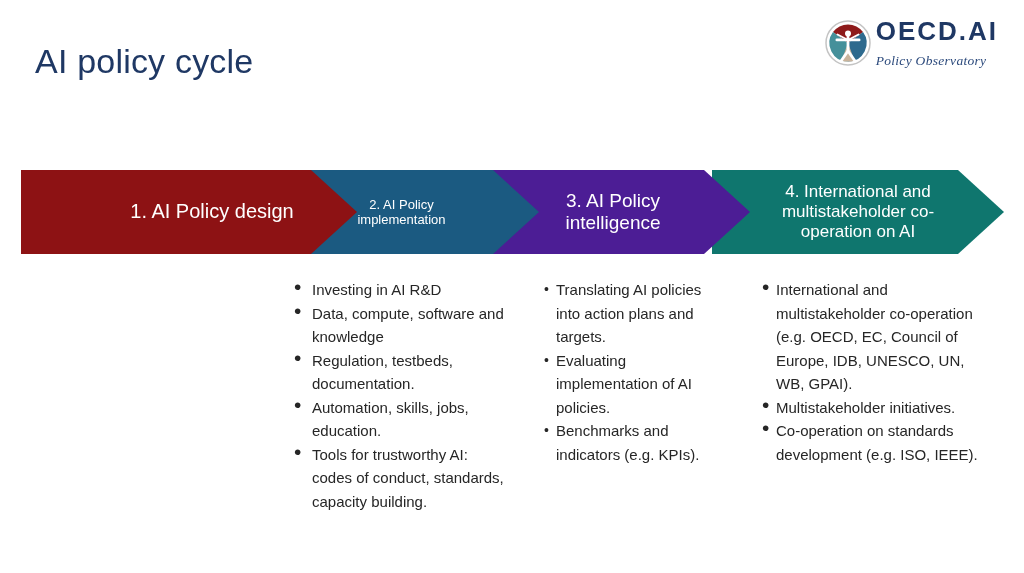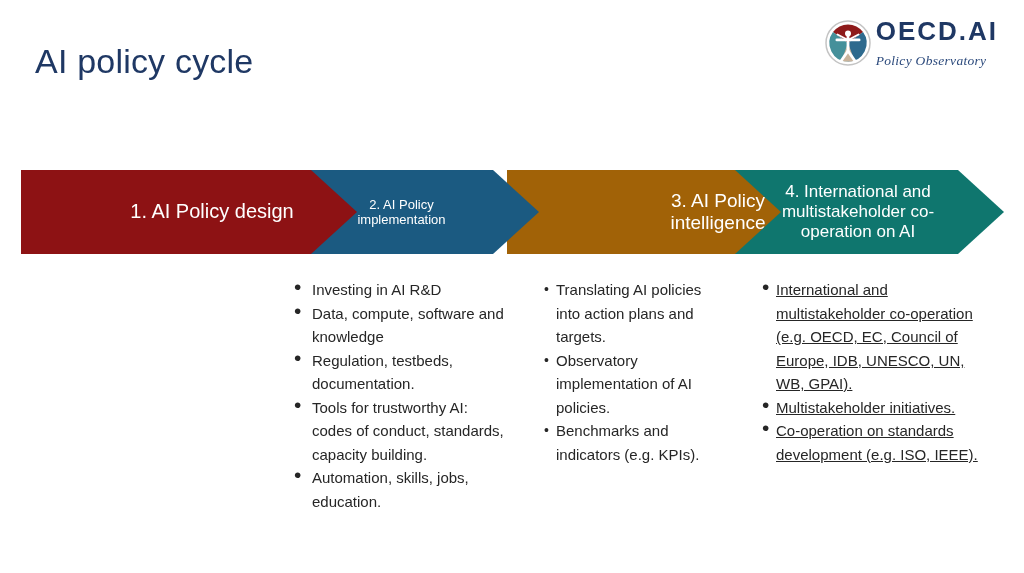--- a/index.html
+++ b/index.html
@@ -84,7 +84,7 @@
       <div class="arrow" style="left: 264px; width: 275px; z-index: 3; background: rgb(27, 90, 129);">
         <div class="arrow-label" style="font-size: 13px; max-width: 152px;">2. AI Policy implementation</div>
       </div>
-      <div class="arrow" style="left: 507px; width: 274px; z-index: 2; background: #a16207; justify-content: flex-end;">
+      <div class="arrow" style="left: 476px; width: 274px; z-index: 2; background: #4c1d95;">
         <div class="arrow-label" style="font-size: 19px; max-width: 126px;">3. AI Policy intelligence</div>
       </div>
       <div class="arrow" style="left: 712px; width: 292px; z-index: 1; background: #0f766e;">

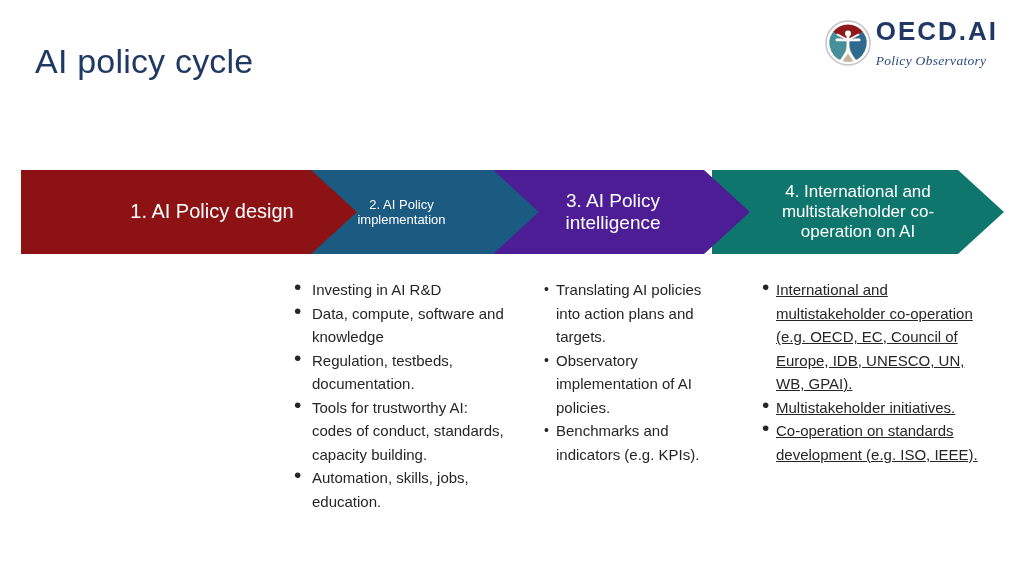--- a/index.html
+++ b/index.html
@@ -105,7 +105,7 @@
         <li>Observatory implementation of AI policies.</li>
         <li>Benchmarks and indicators (e.g. KPIs).</li>
       </ul>
-      <ul class="bullets large" style="left: 762px; width: 216px; text-decoration: underline; --pad: 14px;">
+      <ul class="bullets large" style="left: 762px; width: 216px; --pad: 14px;">
         <li>International and multistakeholder co-operation (e.g. OECD, EC, Council of Europe, IDB, UNESCO, UN, WB, GPAI).</li>
         <li>Multistakeholder initiatives.</li>
         <li>Co-operation on standards development (e.g. ISO, IEEE).</li>

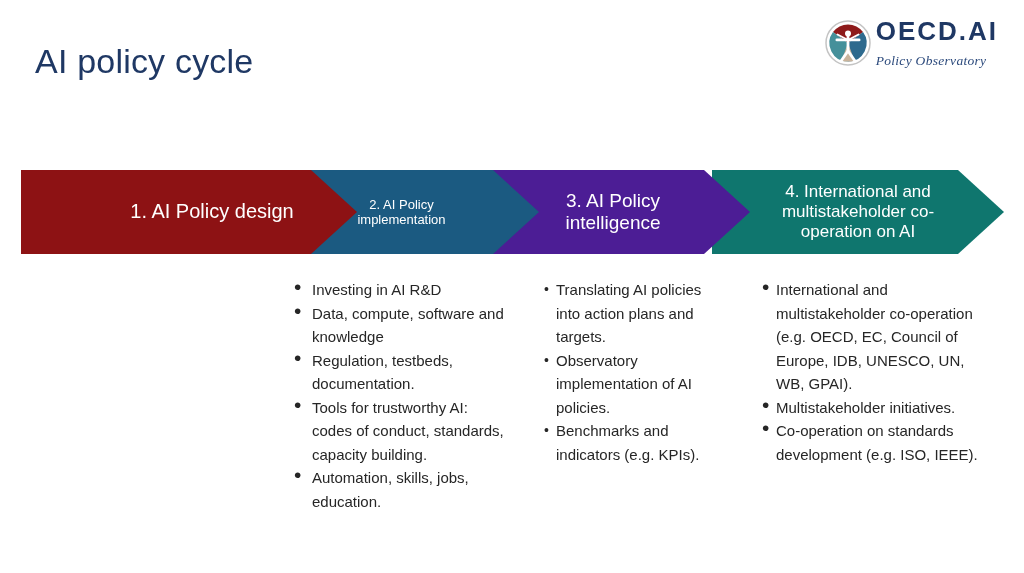--- a/index.html
+++ b/index.html
@@ -102,7 +102,7 @@
       </ul>
       <ul class="bullets small" style="left: 542px; width: 186px; --pad: 14px;">
         <li>Translating AI policies into action plans and targets.</li>
-        <li>Observatory implementation of AI policies.</li>
+        <li>Evaluating implementation of AI policies.</li>
         <li>Benchmarks and indicators (e.g. KPIs).</li>
       </ul>
       <ul class="bullets large" style="left: 762px; width: 216px; --pad: 14px;">

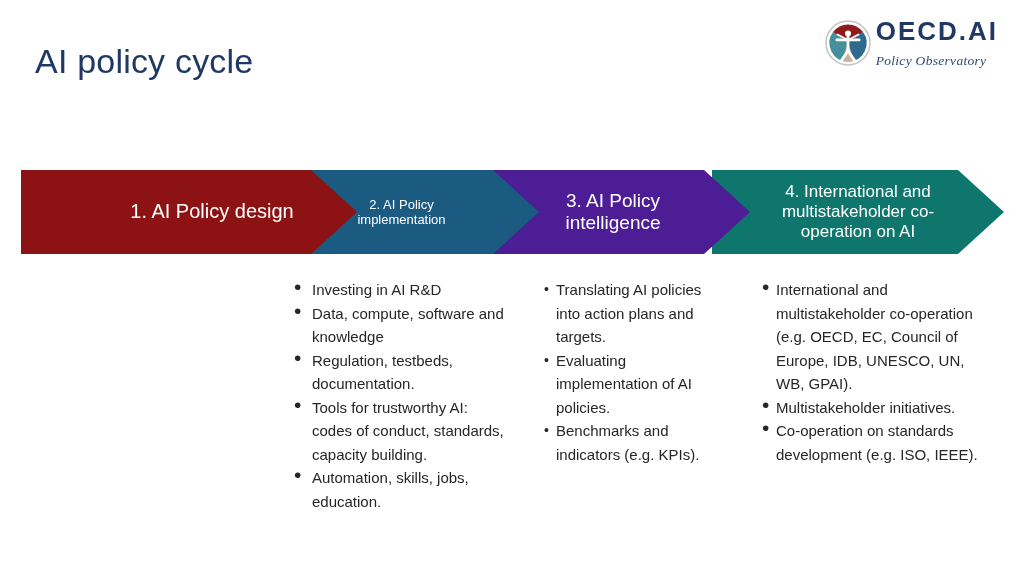--- a/index.html
+++ b/index.html
@@ -97,8 +97,8 @@
         <li>Investing in AI R&amp;D</li>
         <li>Data, compute, software and knowledge</li>
         <li>Regulation, testbeds, documentation.</li>
+        <li>Automation, skills, jobs, education.</li>
         <li>Tools for trustworthy AI: codes of conduct, standards, capacity building.</li>
-        <li>Automation, skills, jobs, education.</li>
       </ul>
       <ul class="bullets small" style="left: 542px; width: 186px; --pad: 14px;">
         <li>Translating AI policies into action plans and targets.</li>

